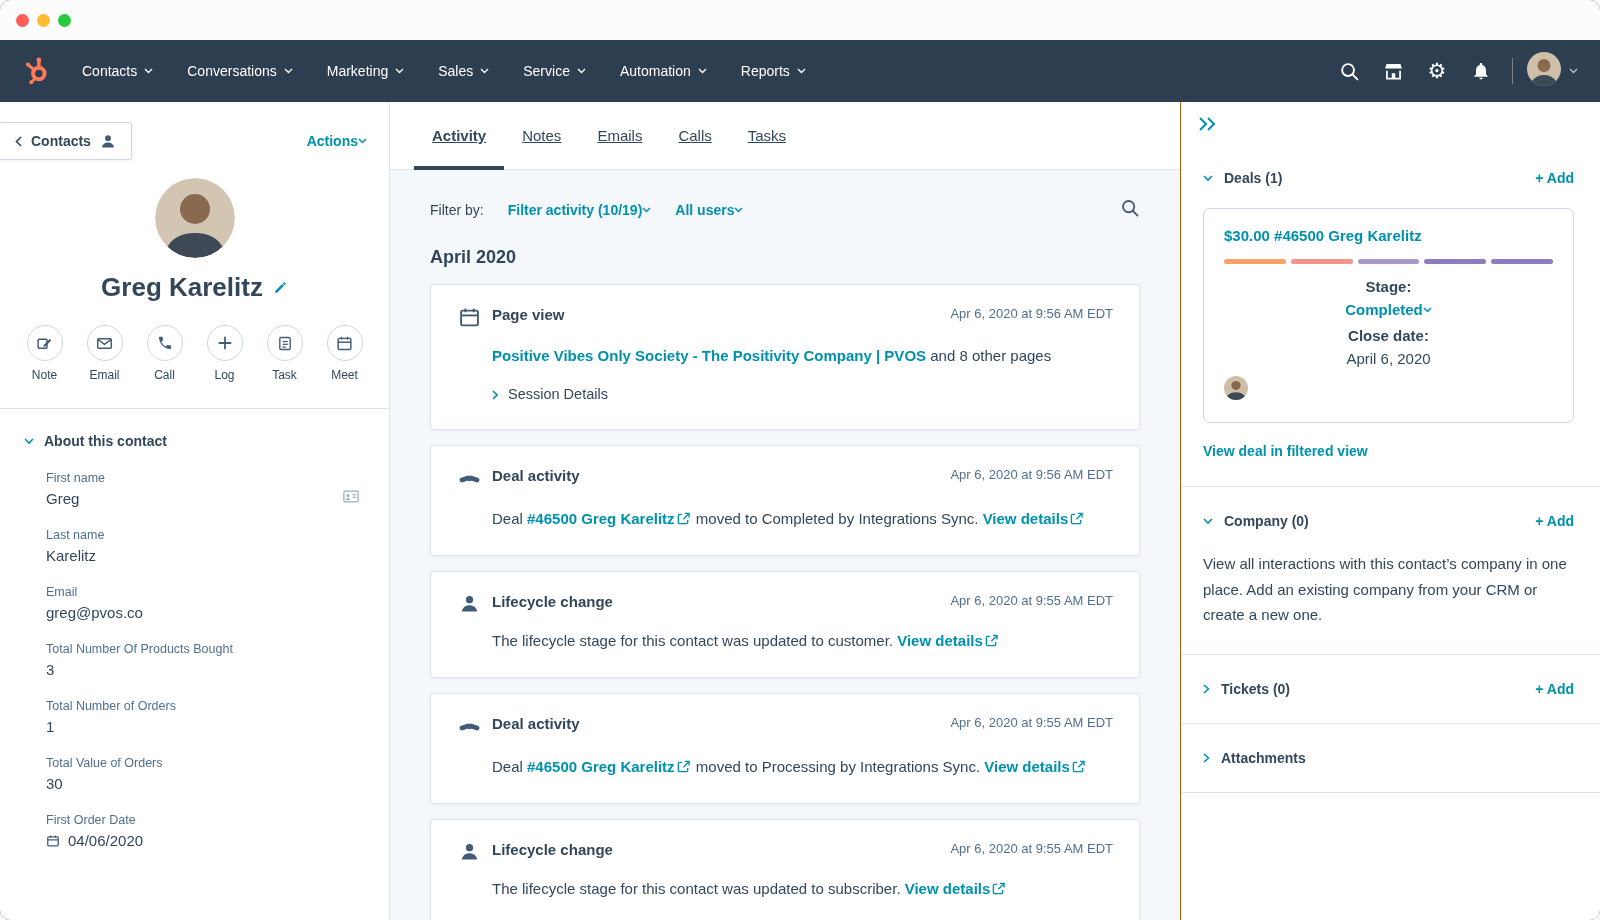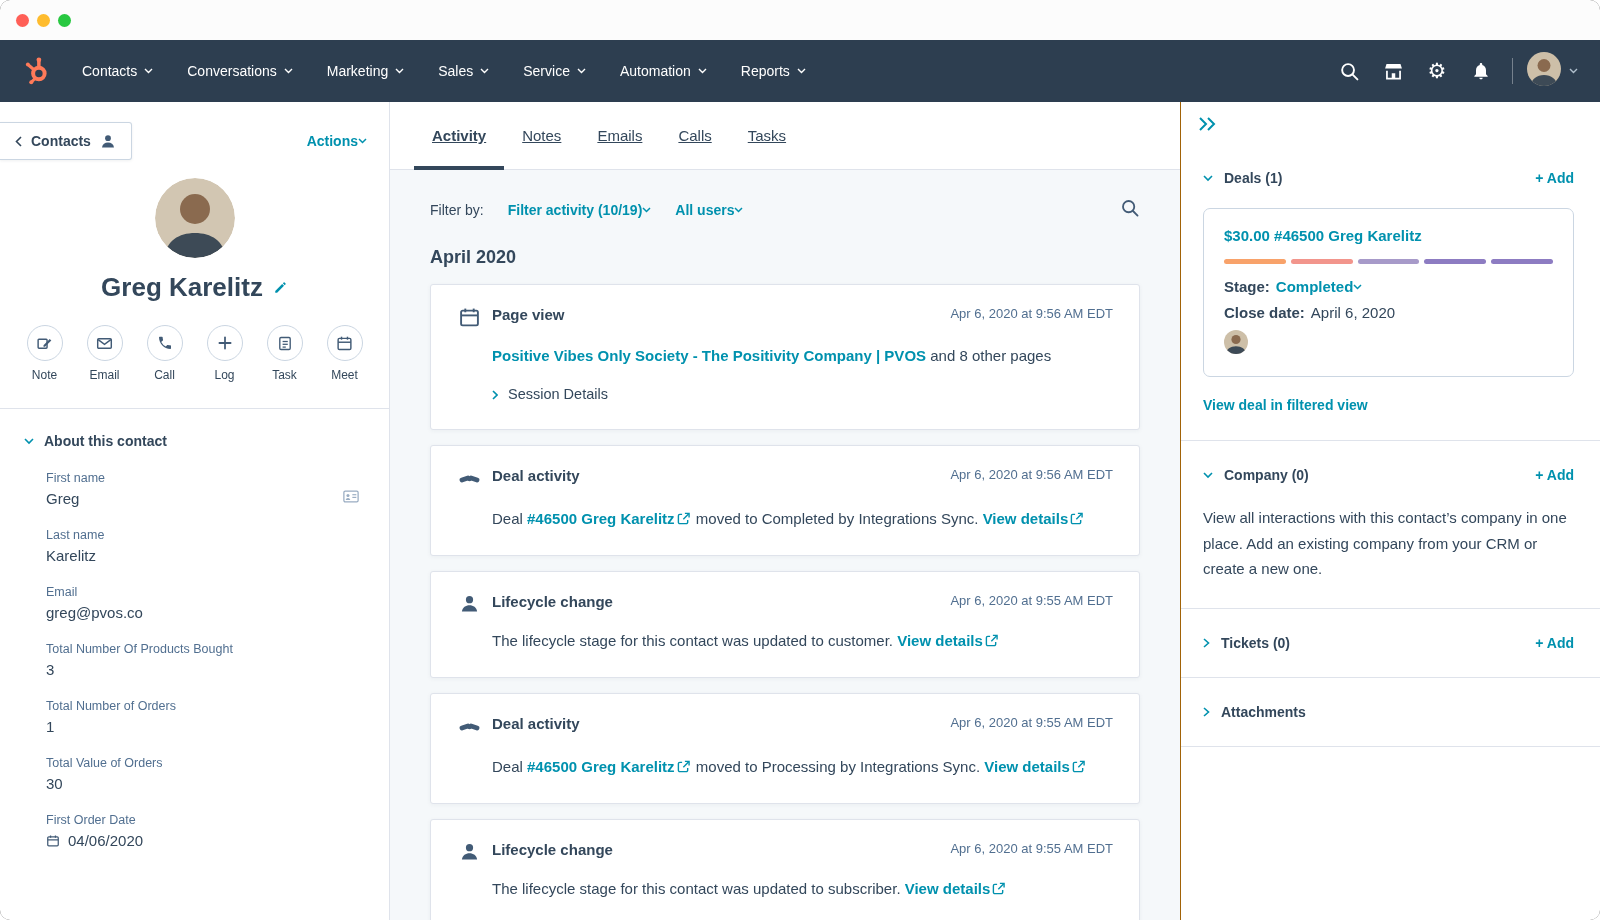--- a/index.html
+++ b/index.html
@@ -94,7 +94,7 @@
   .deal-title { color:#0091ae; font-weight:600; font-size:15px; text-decoration:none; display:block; }
   .pipeline { display:flex; gap:5px; margin:15px 0 14px 0; }
   .seg { flex:1; height:5px; border-radius:3px; background:#cbd6e2; }
-  .deal-row { font-size:15px; color:#33475b; margin-bottom:9px; display:flex; align-items:center; gap:6px; }
+  .deal-row { font-size:15px; color:#33475b; margin-bottom:9px; display:flex; align-items:center; gap:6px;flex-direction:column; }
   .deal-row b { font-weight:bold; }
   .mini-avatar { width:24px; height:24px; border-radius:50%; overflow:hidden; margin-top:8px; }
   .view-deal { display:inline-block; margin-top:20px; color:#0091ae; font-weight:600; font-size:14px; text-decoration:none; }

